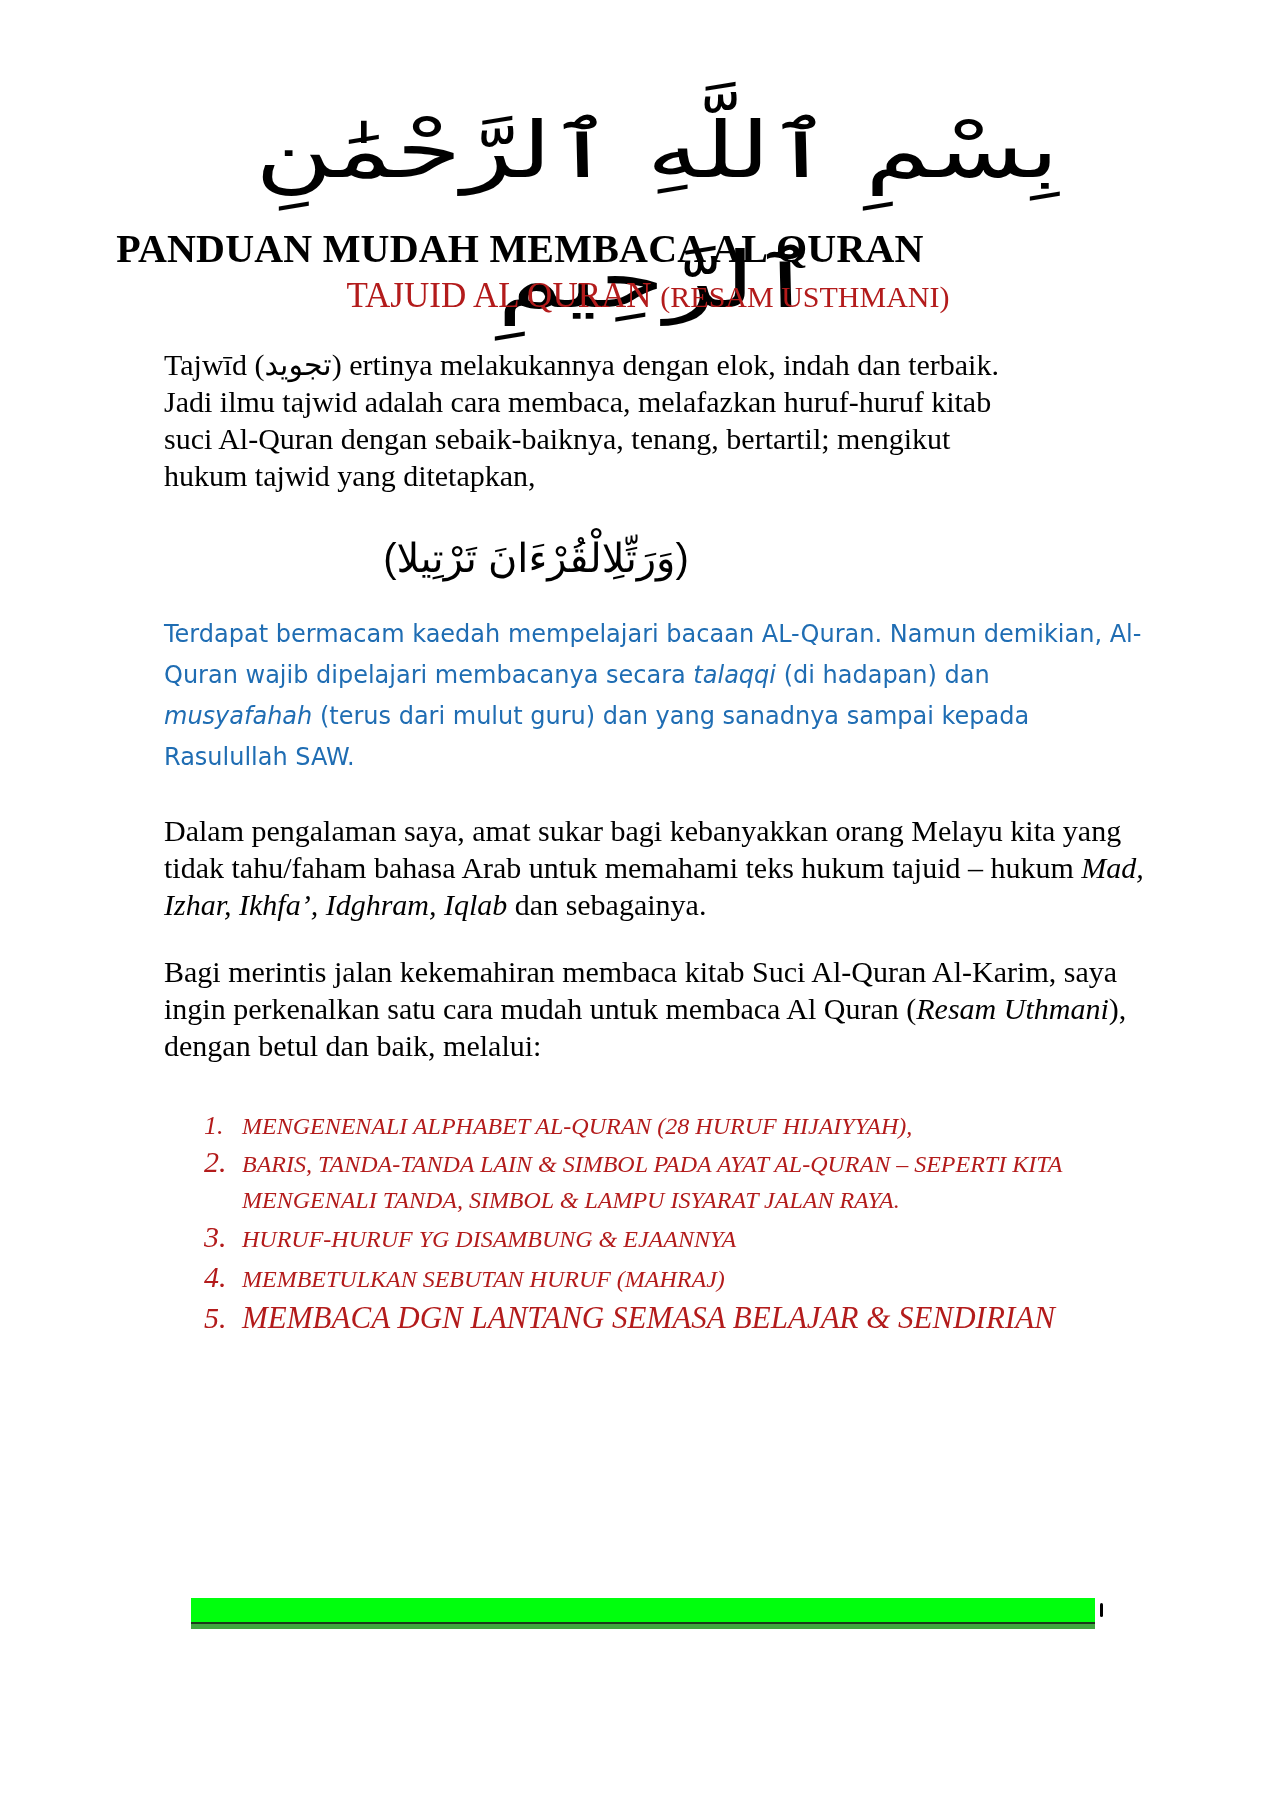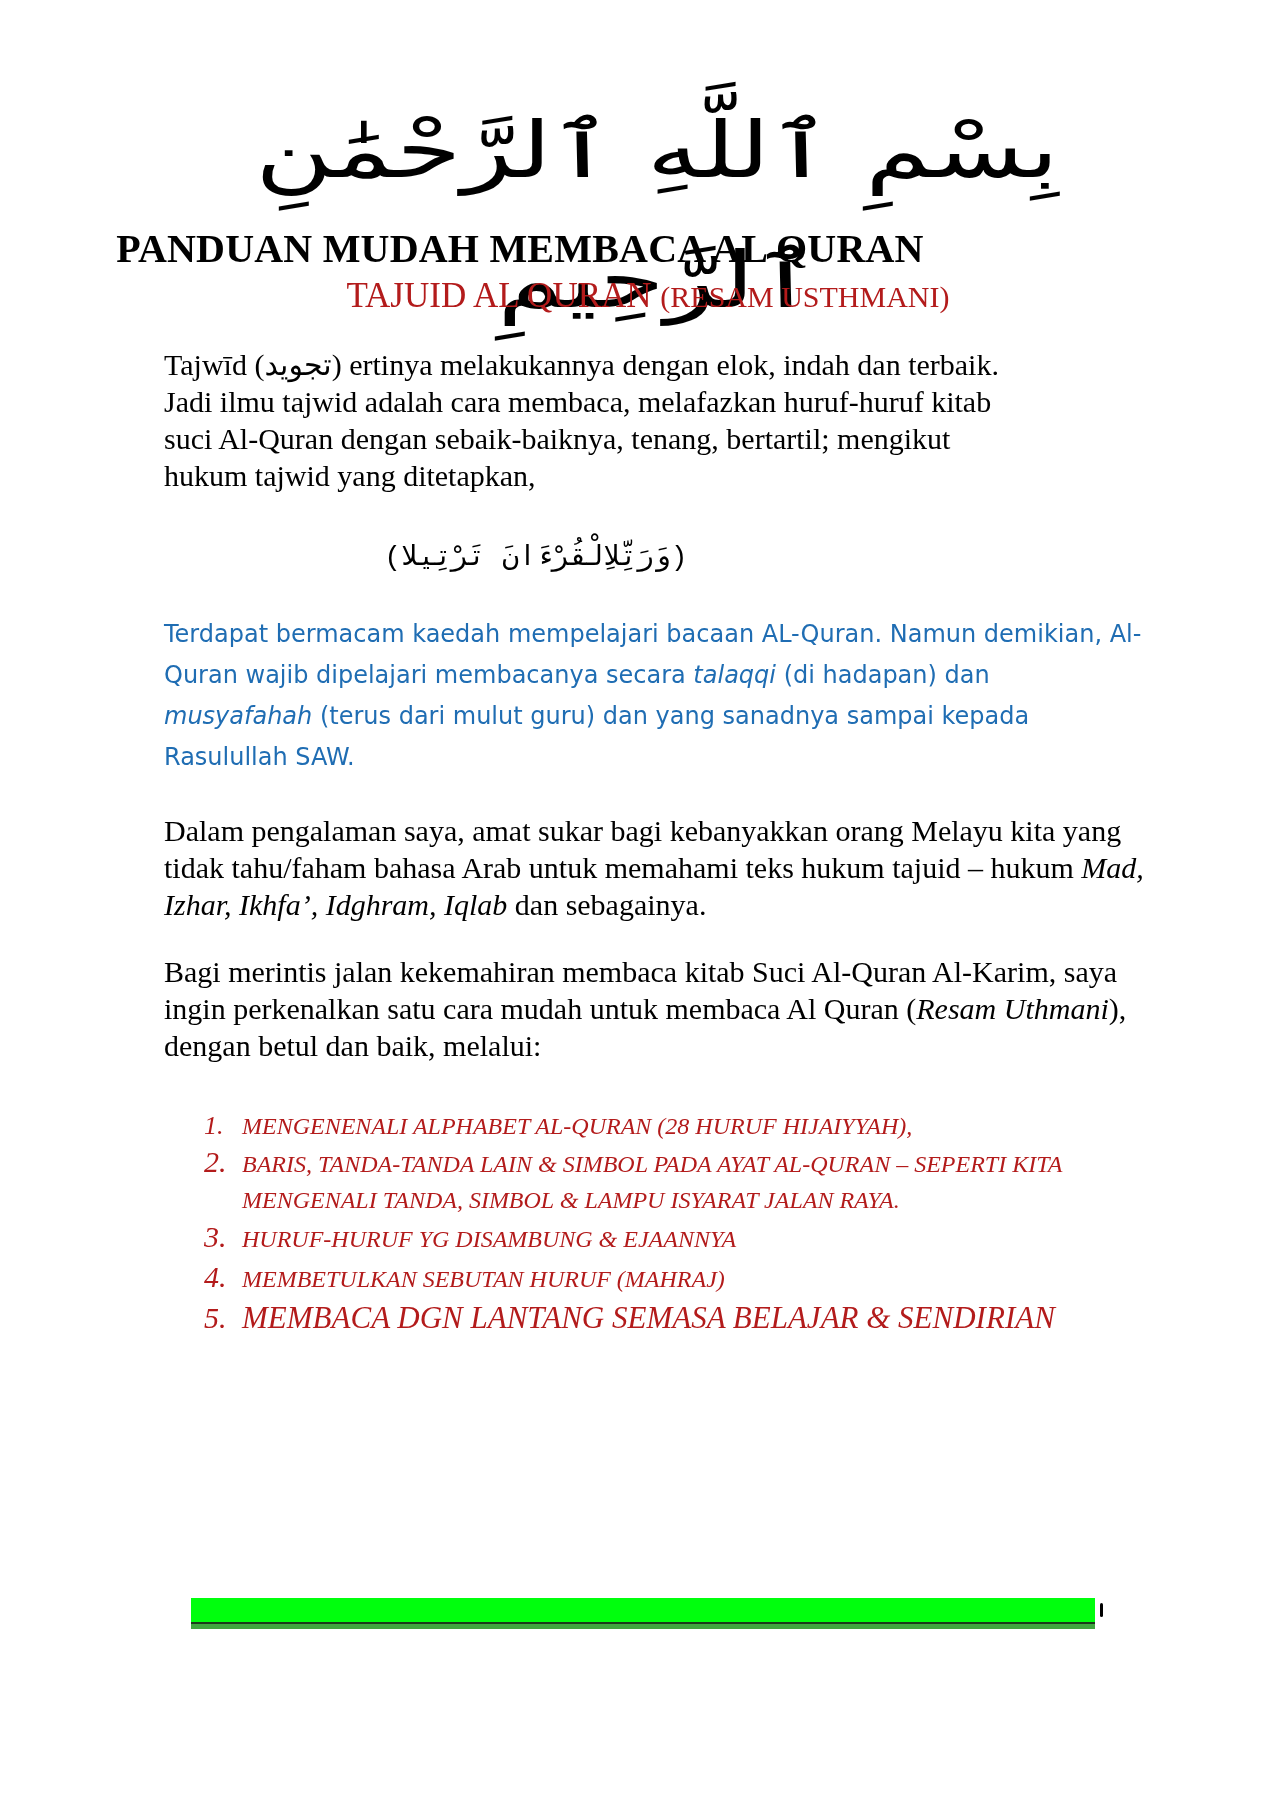--- a/index.html
+++ b/index.html
@@ -81,8 +81,8 @@
       width: 1048px;
       top: 528px;
       text-align: center;
-      font-family: Liberation Mono, monospace;
-      font-size: 28px;
+      font-family: Liberation Sans, sans-serif;
+      font-size: 40px;
       line-height: 60px;
       color: #000;
     }

